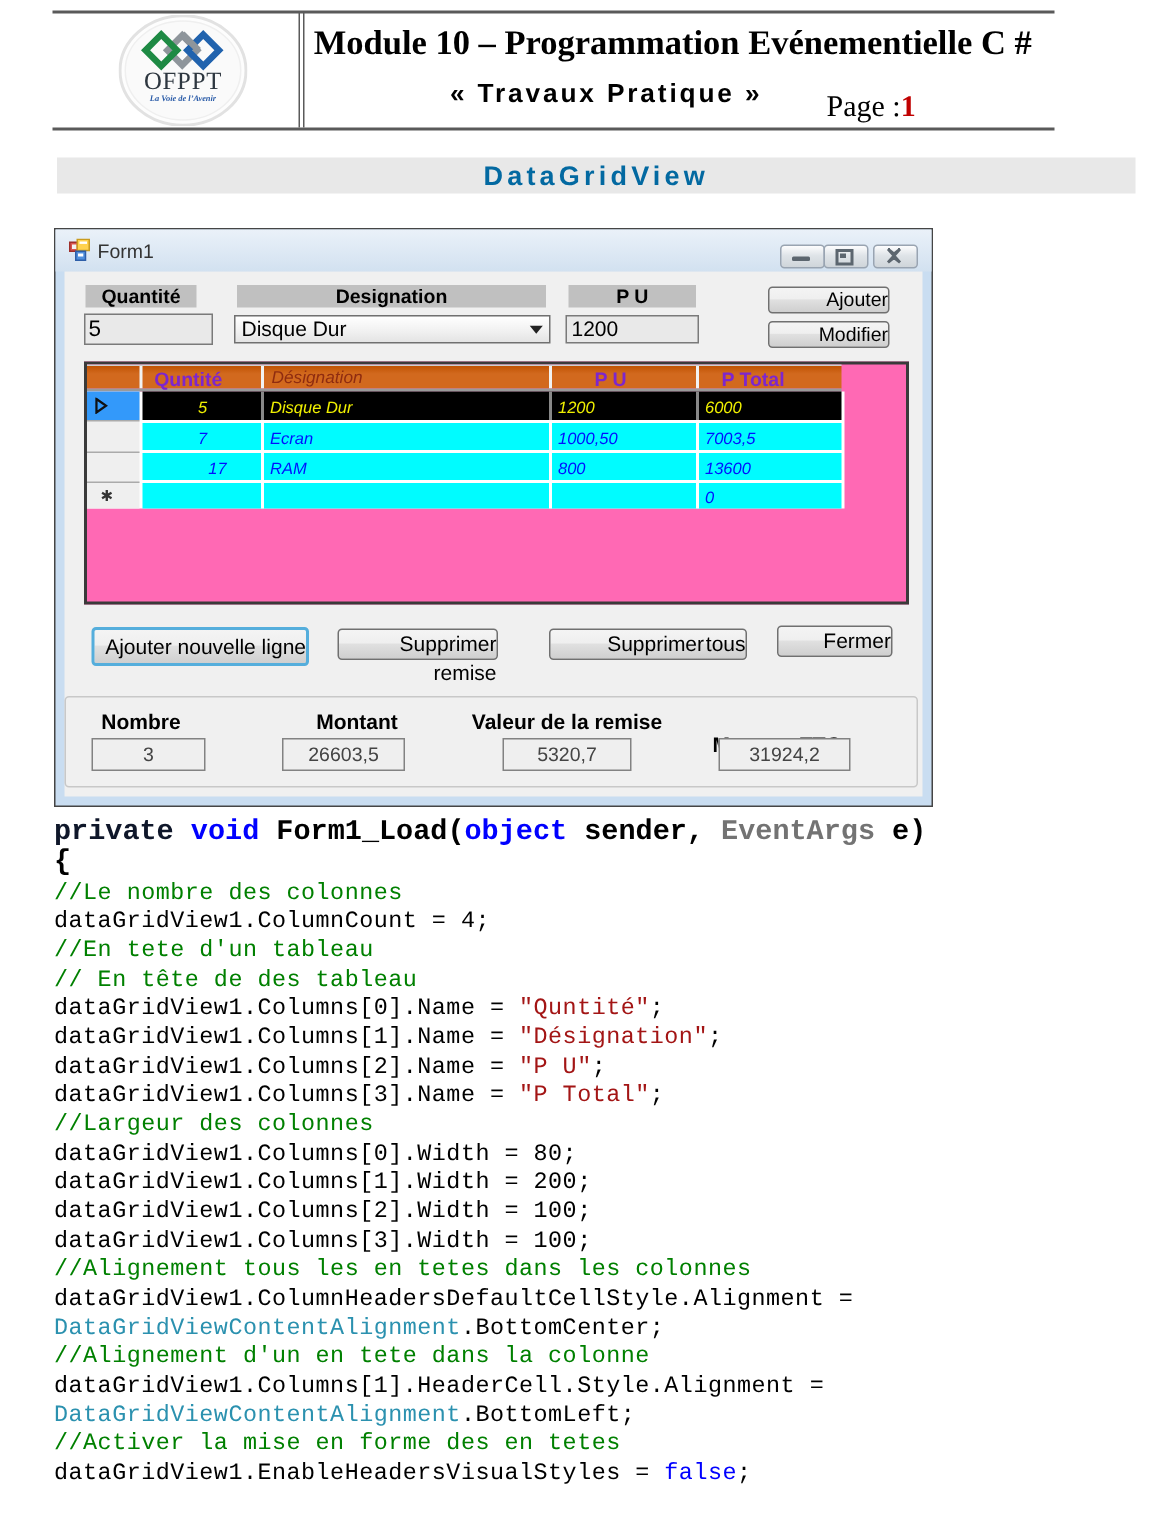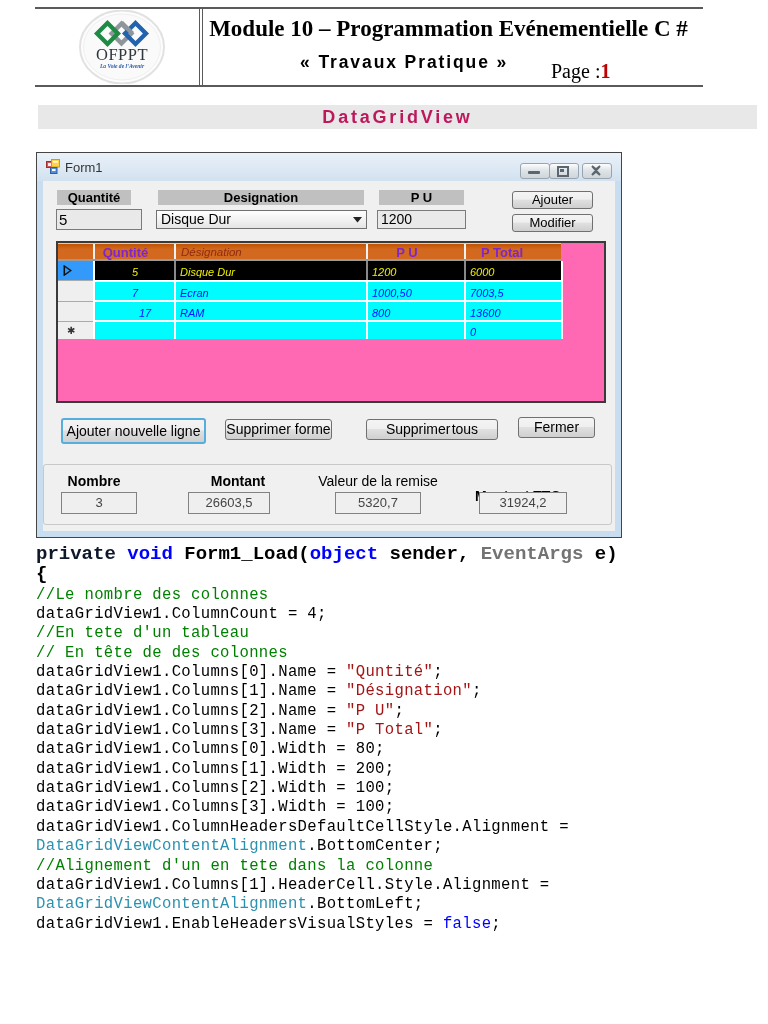--- a/index.html
+++ b/index.html
@@ -36,7 +36,7 @@
 <div class="abs" style="left:551px;top:60px;font-family:'Liberation Serif',serif;font-size:20px;color:#000">Page :<span style="color:#C00000;font-weight:bold">1</span></div>
 
 <div class="abs" style="left:38px;top:105px;width:719px;height:24px;background:#E8E8E8"></div>
-<div class="abs" style="left:38px;top:107px;width:719px;text-align:center;font-weight:bold;font-size:18px;letter-spacing:2.8px;color:#be185d">DataGridView</div>
+<div class="abs" style="left:38px;top:107px;width:719px;text-align:center;font-weight:bold;font-size:18px;letter-spacing:2.8px;color:#0369a1">DataGridView</div>
 
 <div class="abs" style="left:36px;top:152px;width:584px;height:384px;border:1px solid #454545;background:#C9DDF1"></div>
 

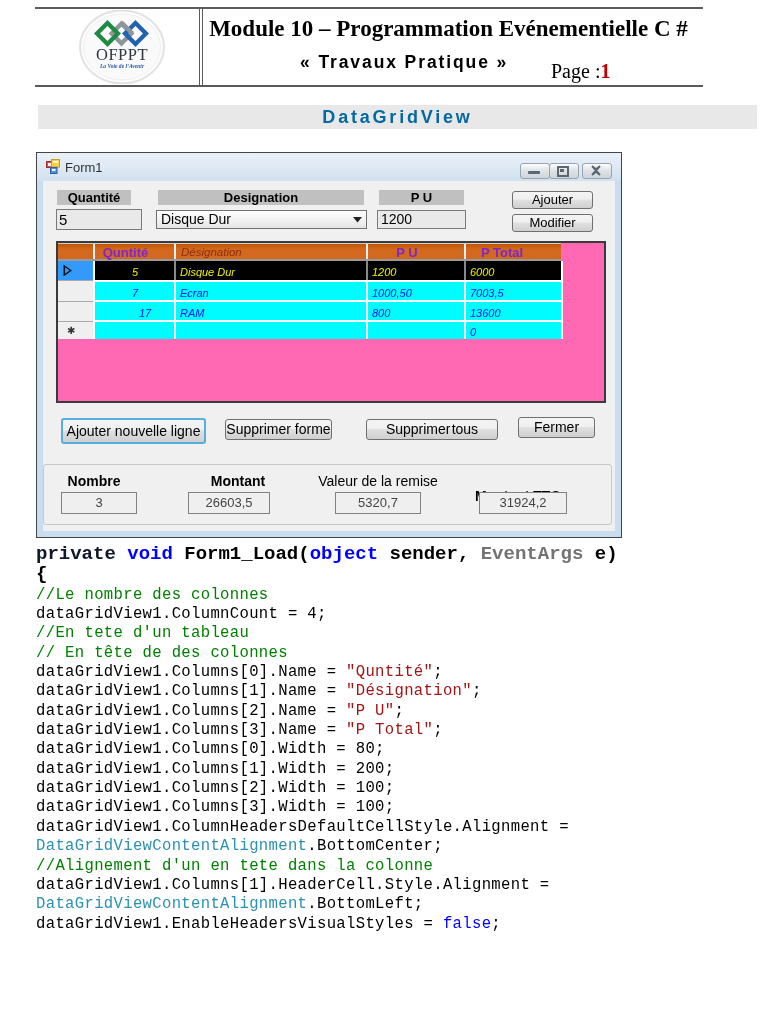--- a/index.html
+++ b/index.html
@@ -7,7 +7,7 @@
 .abs{position:absolute}
 .lbl{background:#C0C0C0;font-weight:bold;font-size:13px;color:#000;text-align:center}
 .tb{background:#E9E9E9;border:1px solid #7A7A7A;font-size:13px;color:#000}
-.btn{border:1px solid #707070;border-radius:3px;background:linear-gradient(#F4F4F4,#EFEFEF 45%,#E0E0E0 50%,#CFCFCF);font-size:13px;color:#000;text-align:center;font-family:"Liberation Sans",sans-serif}
+.btn{border:1px solid #707070;border-radius:3px;background:linear-gradient(#F4F4F4,#EFEFEF 45%,#E0E0E0 50%,#CFCFCF);font-size:13px;color:#000;text-align:right;font-family:"Liberation Sans",sans-serif}
 .cell{position:absolute;font-style:italic;font-size:11px;white-space:nowrap}
 </style>
 </head>

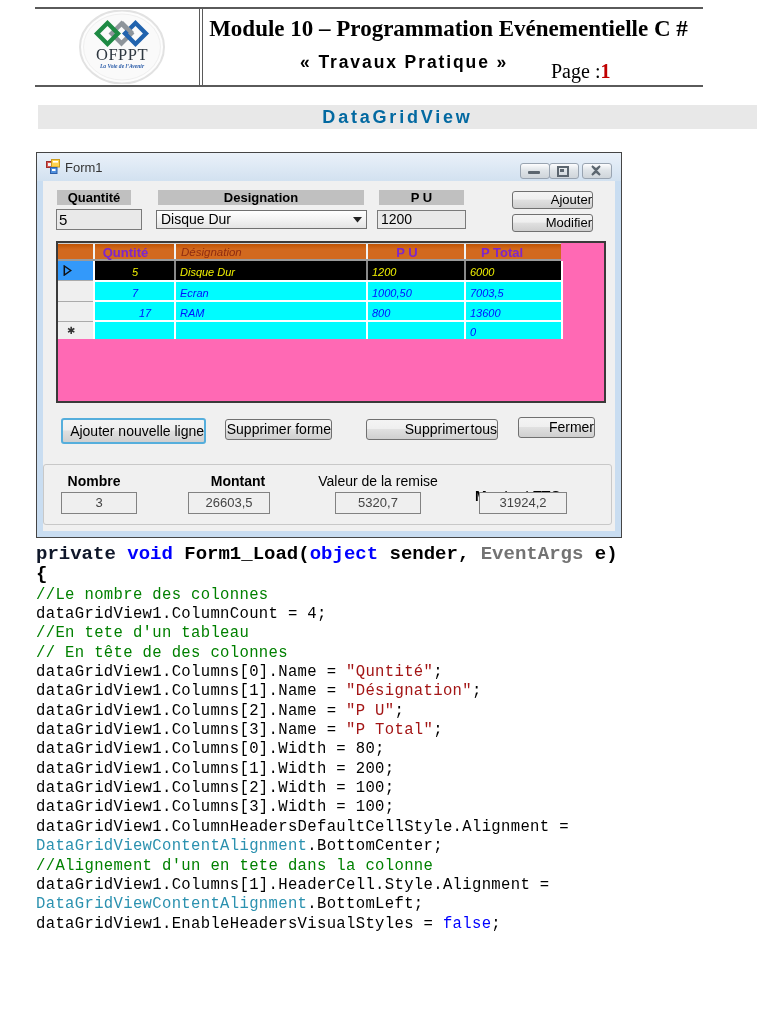--- a/index.html
+++ b/index.html
@@ -139,7 +139,7 @@
 <div class="cell" style="left:470px;top:326px;color:#0010FF">0</div>
 
 <div class="btn abs" style="left:61px;top:418px;width:141px;height:22px;line-height:22px;border:2px solid #55AEDC;font-size:14px">Ajouter nouvelle ligne</div>
-<div class="btn abs" style="left:225px;top:419px;width:105px;height:19px;line-height:19px;font-size:14px">Supprimer forme</div>
+<div class="btn abs" style="left:225px;top:419px;width:105px;height:19px;line-height:19px;font-size:14px">Supprimer remise</div>
 <div class="btn abs" style="left:366px;top:419px;width:130px;height:19px;line-height:19px;font-size:14px">Supprimer tous</div>
 <div class="btn abs" style="left:518px;top:417px;width:75px;height:19px;line-height:19px;font-size:14px">Fermer</div>
 

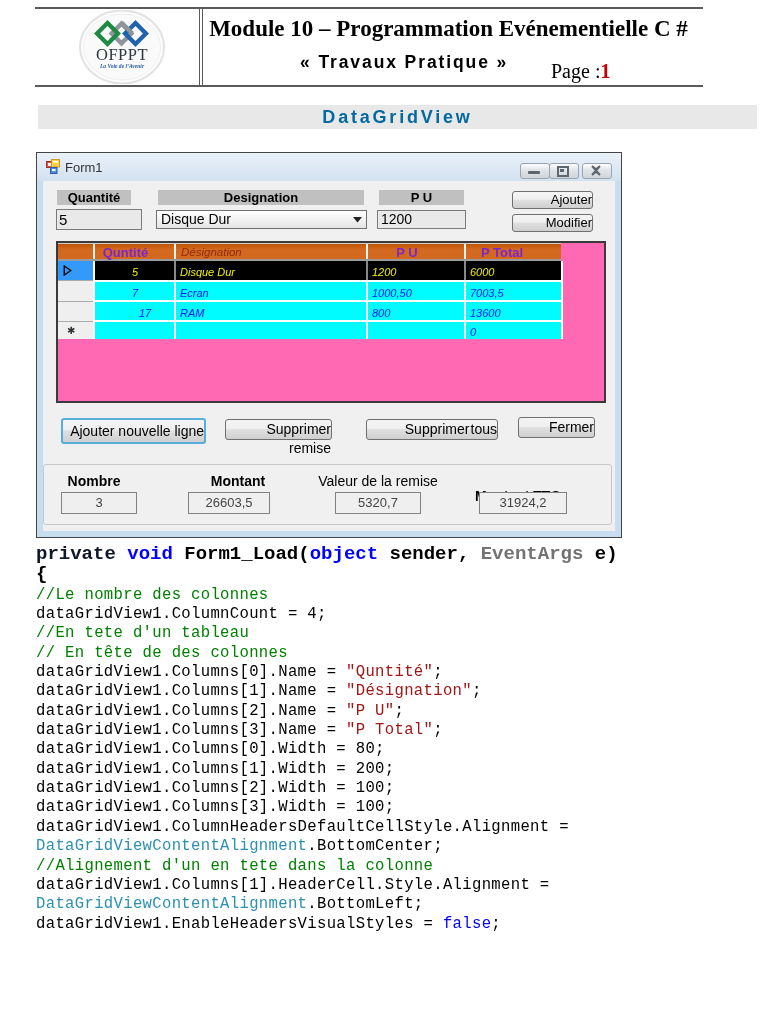--- a/index.html
+++ b/index.html
@@ -147,7 +147,7 @@
 
 <div class="abs" style="left:59px;top:473px;width:70px;text-align:center;font-weight:bold;font-size:14px">Nombre</div>
 <div class="abs" style="left:203px;top:473px;width:70px;text-align:center;font-weight:bold;font-size:14px">Montant</div>
-<div class="abs" style="left:312px;top:473px;width:132px;text-align:center;font-weight:normal;font-size:14px">Valeur de la remise</div>
+<div class="abs" style="left:312px;top:473px;width:132px;text-align:center;font-weight:bold;font-size:14px">Valeur de la remise</div>
 <div class="abs" style="left:475px;top:488px;width:90px;text-align:left;font-weight:bold;font-size:14px">Montant TTC</div>
 
 <div class="abs" style="left:61px;top:492px;width:74px;height:20px;border:1px solid #828282;background:#EFEFEF;text-align:center;font-size:13px;line-height:20px;color:#444">3</div>

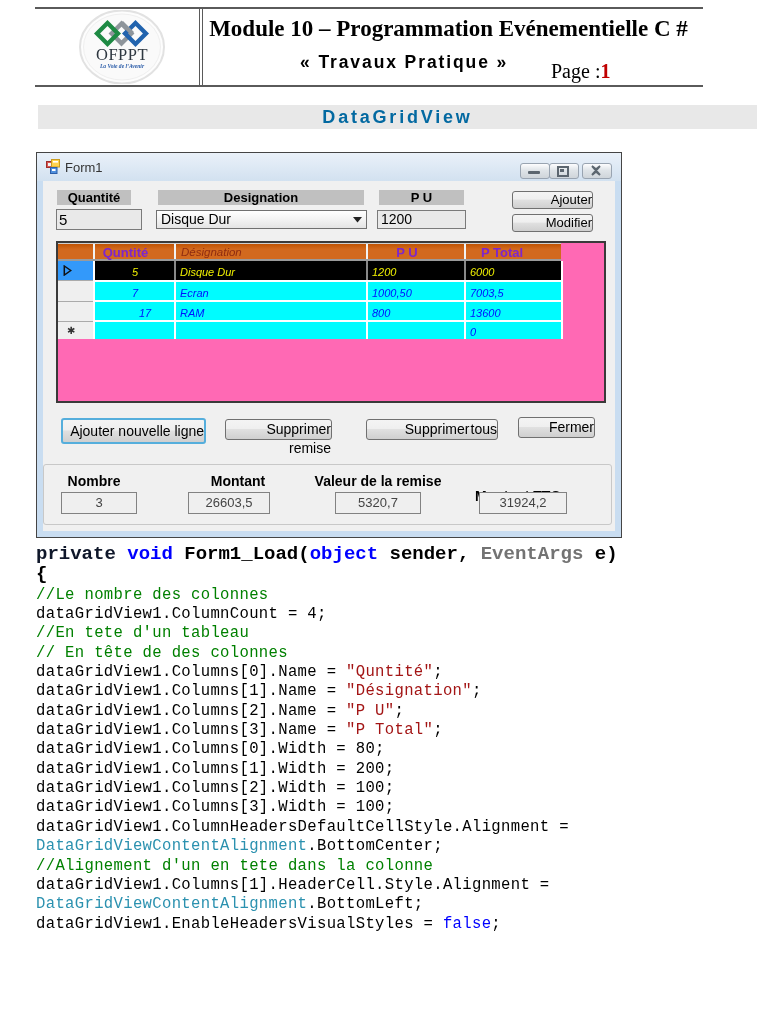--- a/index.html
+++ b/index.html
@@ -160,7 +160,7 @@
 <span style="color:#008000">//Le nombre des colonnes</span>
 dataGridView1.ColumnCount = 4;
 <span style="color:#008000">//En tete d'un tableau</span>
-<span style="color:#008000">// En tête de des colonnes</span>
+<span style="color:#008000">// En tête de des tableau</span>
 dataGridView1.Columns[0].Name = <span style="color:#A31515">"Quntité"</span>;
 dataGridView1.Columns[1].Name = <span style="color:#A31515">"Désignation"</span>;
 dataGridView1.Columns[2].Name = <span style="color:#A31515">"P U"</span>;

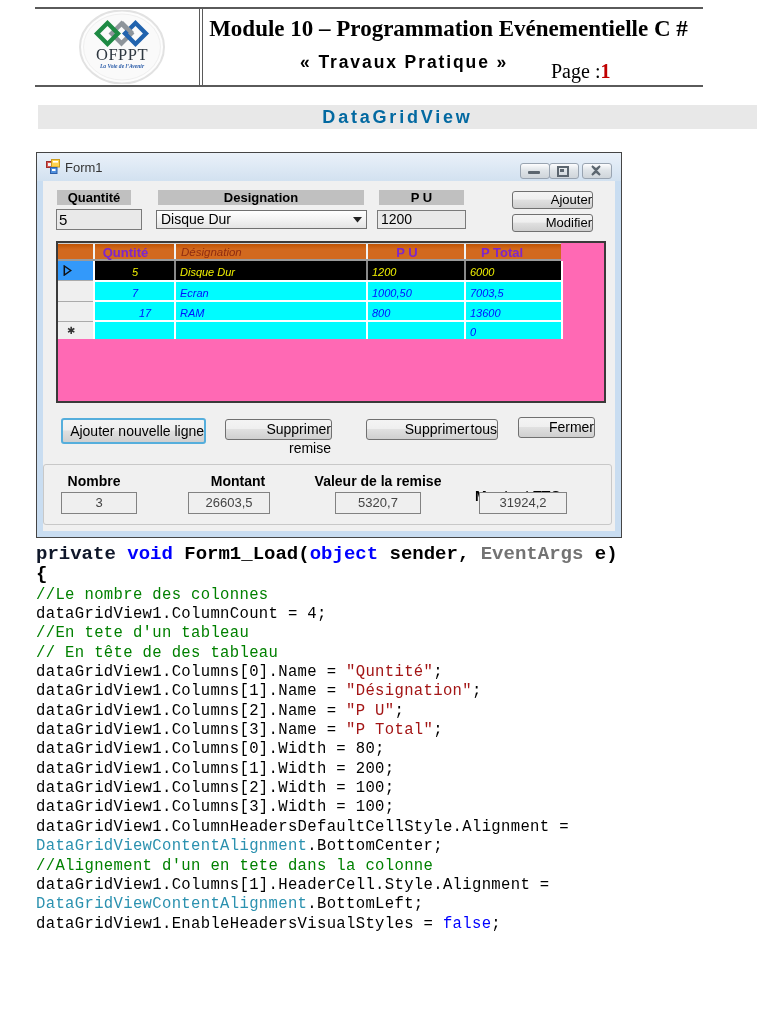--- a/index.html
+++ b/index.html
@@ -165,6 +165,7 @@
 dataGridView1.Columns[1].Name = <span style="color:#A31515">"Désignation"</span>;
 dataGridView1.Columns[2].Name = <span style="color:#A31515">"P U"</span>;
 dataGridView1.Columns[3].Name = <span style="color:#A31515">"P Total"</span>;
+<span style="color:#008000">//Largeur des colonnes</span>
 dataGridView1.Columns[0].Width = 80;
 dataGridView1.Columns[1].Width = 200;
 dataGridView1.Columns[2].Width = 100;

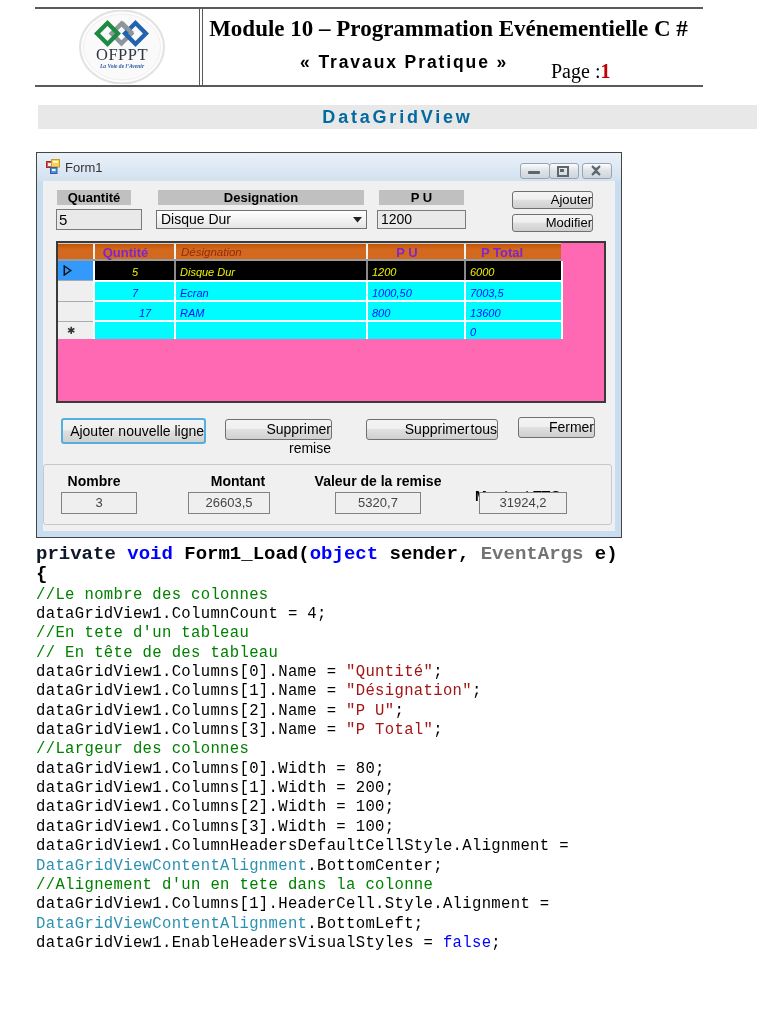--- a/index.html
+++ b/index.html
@@ -170,6 +170,7 @@
 dataGridView1.Columns[1].Width = 200;
 dataGridView1.Columns[2].Width = 100;
 dataGridView1.Columns[3].Width = 100;
+<span style="color:#008000">//Alignement tous les en tetes dans les colonnes</span>
 dataGridView1.ColumnHeadersDefaultCellStyle.Alignment =
 <span style="color:#2B91AF">DataGridViewContentAlignment</span>.BottomCenter;
 <span style="color:#008000">//Alignement d'un en tete dans la colonne</span>

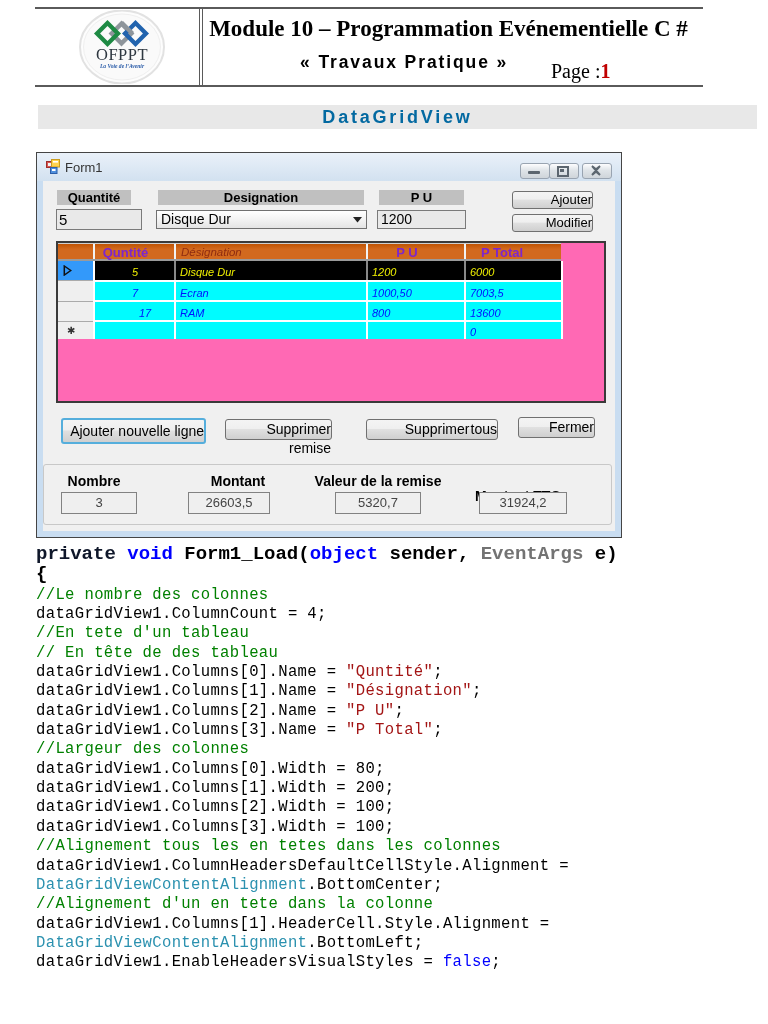--- a/index.html
+++ b/index.html
@@ -176,6 +176,7 @@
 <span style="color:#008000">//Alignement d'un en tete dans la colonne</span>
 dataGridView1.Columns[1].HeaderCell.Style.Alignment =
 <span style="color:#2B91AF">DataGridViewContentAlignment</span>.BottomLeft;
+<span style="color:#008000">//Activer la mise en forme des en tetes</span>
 dataGridView1.EnableHeadersVisualStyles = <span style="color:#0000FF">false</span>;</pre>
 
 </body></html>

